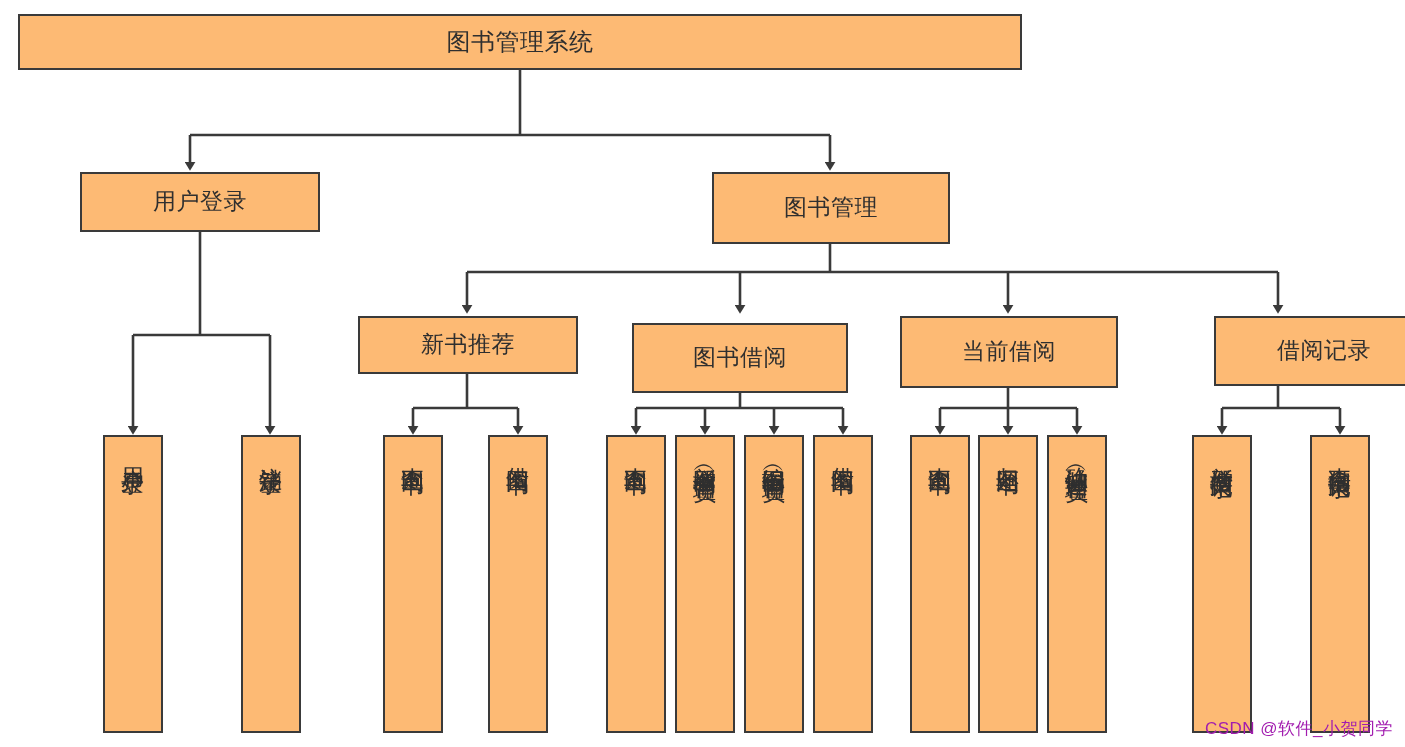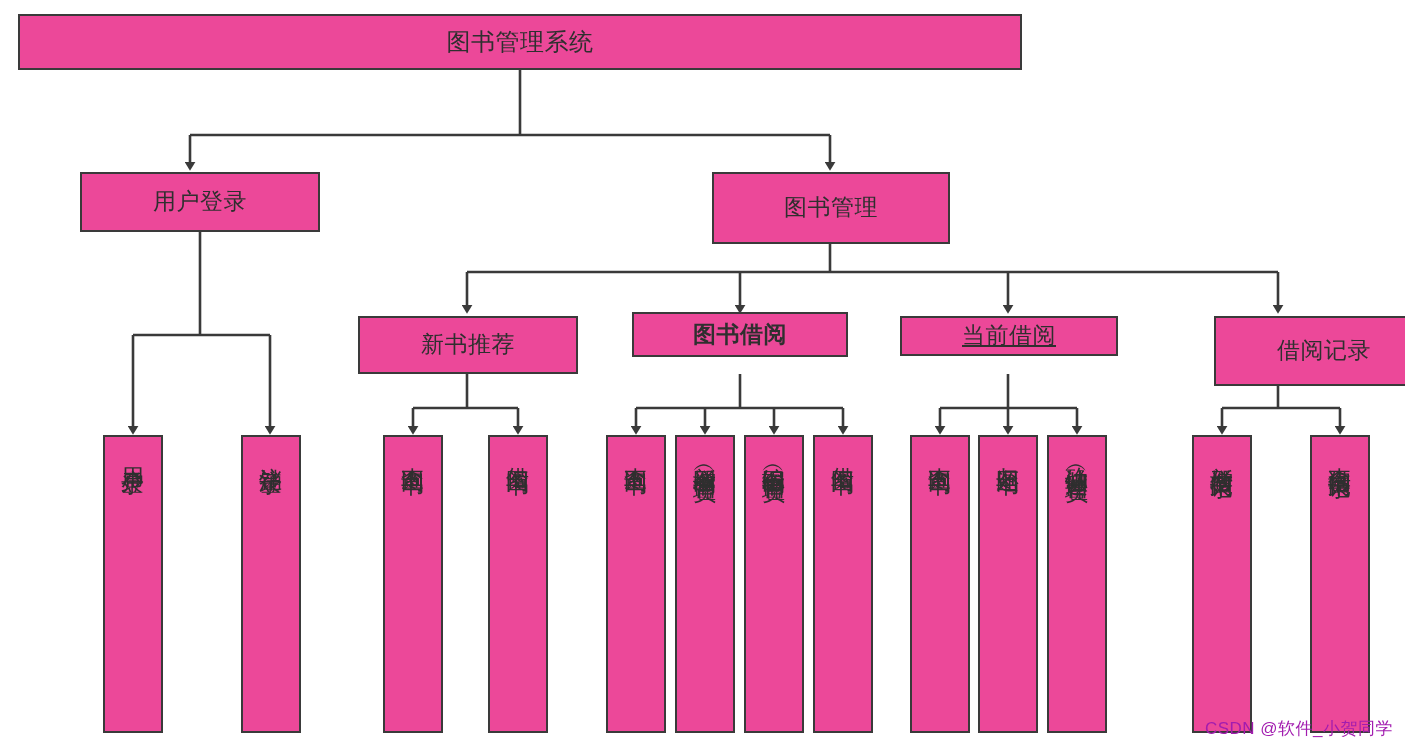--- a/index.html
+++ b/index.html
@@ -28,7 +28,7 @@
   .node {
     position: absolute;
     box-sizing: border-box;
-    background: #ec4899;
+    background: #fdba74;
     border: 2px solid #3a3a3a;
     display: flex;
     align-items: center;

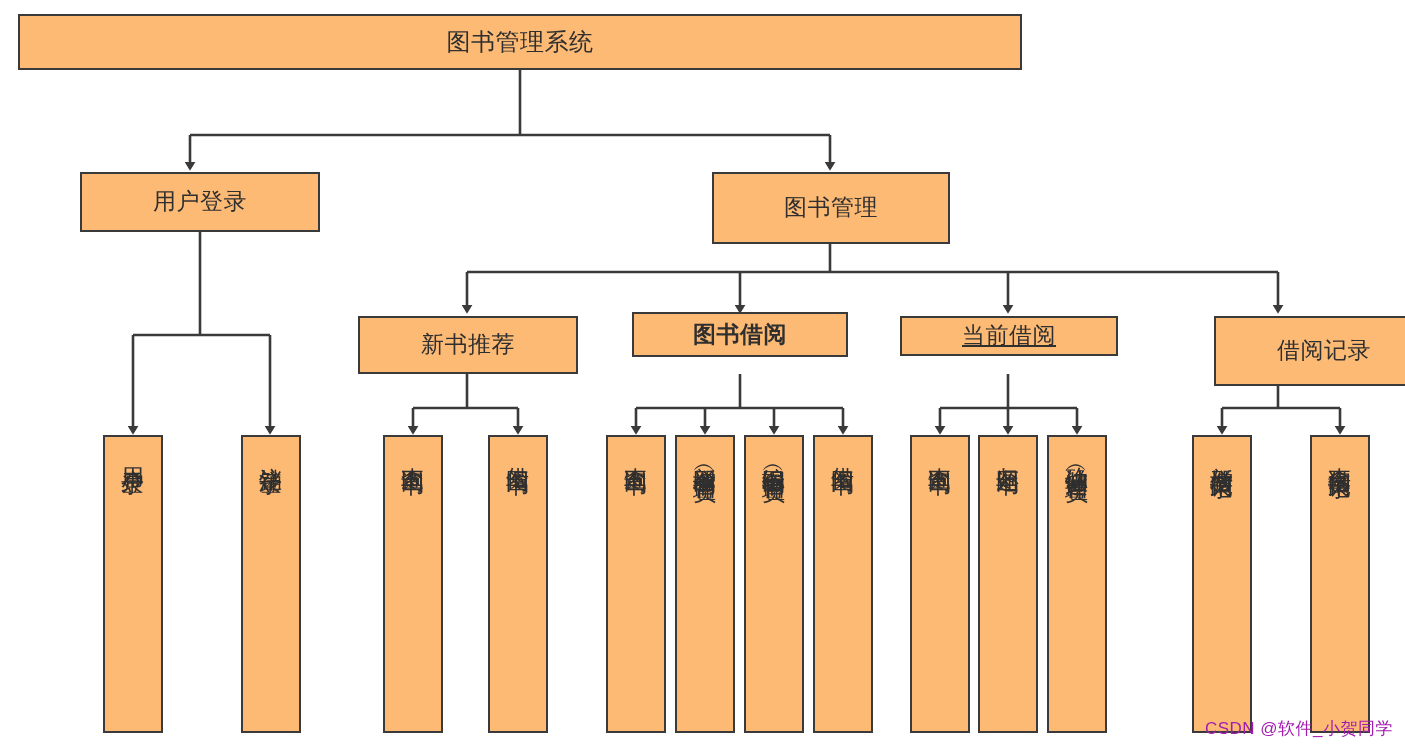--- a/index.html
+++ b/index.html
@@ -136,7 +136,7 @@
   <div class="node horiz" style="left:358px; top:316px; width:220px; height:58px;text-align:center;">
     <span>新书推荐</span>
   </div>
-  <div class="node horiz" style="left:632px; top:312px; width:216px; height:45px;font-weight:bold;">
+  <div class="node horiz" style="left:632px; top:323px; width:216px; height:70px;">
     <span>图书借阅</span>
   </div>
   <div class="node horiz" style="left:900px; top:316px; width:218px; height:40px;text-decoration:underline;">

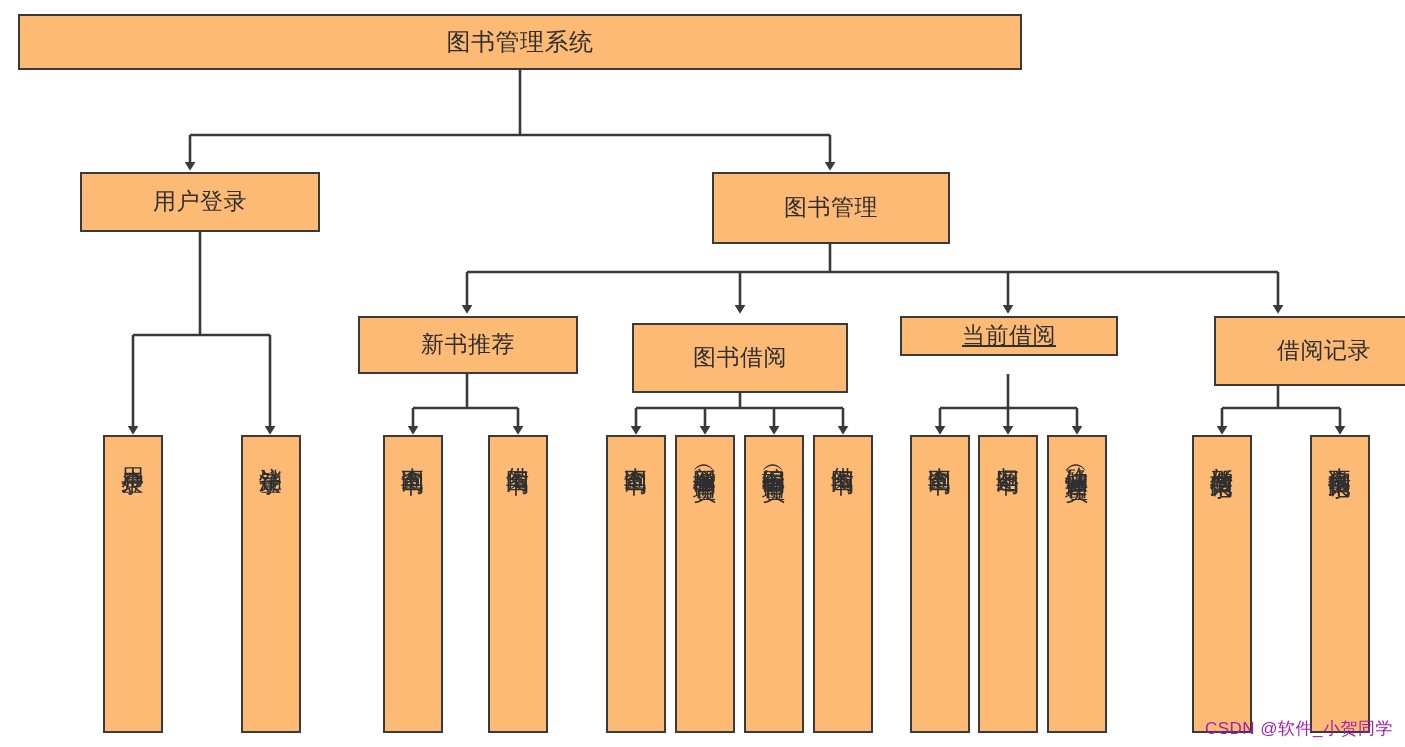--- a/index.html
+++ b/index.html
@@ -139,7 +139,7 @@
   <div class="node horiz" style="left:632px; top:323px; width:216px; height:70px;">
     <span>图书借阅</span>
   </div>
-  <div class="node horiz" style="left:900px; top:316px; width:218px; height:40px;text-decoration:underline;">
+  <div class="node horiz" style="left:900px; top:316px; width:218px; height:72px;">
     <span>当前借阅</span>
   </div>
   <div class="node horiz" style="left:1170px; top:316px; width:220px; height:70px;margin-left:44px;">

